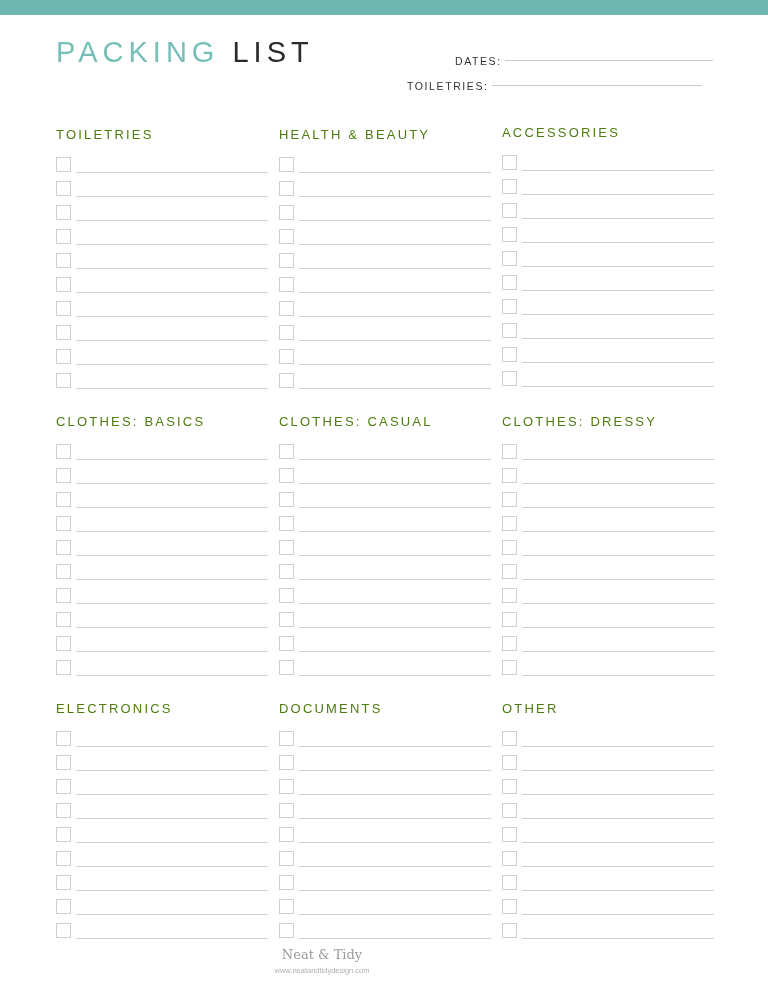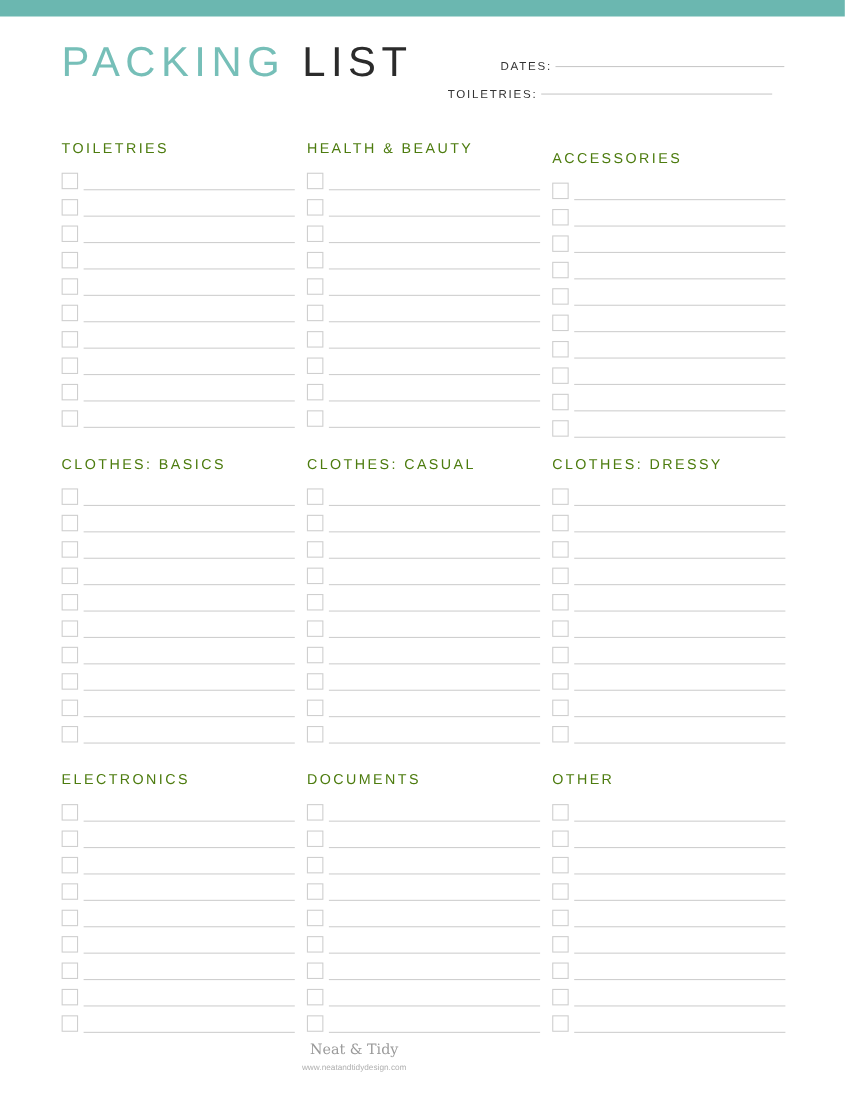--- a/index.html
+++ b/index.html
@@ -6,7 +6,7 @@
   body { width:768px; height:994px; background:#fff; position:relative; overflow:hidden;
          font-family:"DejaVu Sans", sans-serif; }
   .topbar { position:absolute; left:0; top:0; width:768px; height:15px; background:#6bb7b0; }
-  .title { position:absolute; left:56px; top:36px; font-size:38px; letter-spacing:5px; font-weight:300;
+  .title { position:absolute; left:56px; top:36px; font-size:29px; letter-spacing:5px; font-weight:300;
            font-family:"Liberation Sans", sans-serif; }
   .title .a { color:#76bfb8; }
   .title .b { color:#2b2b2b; }

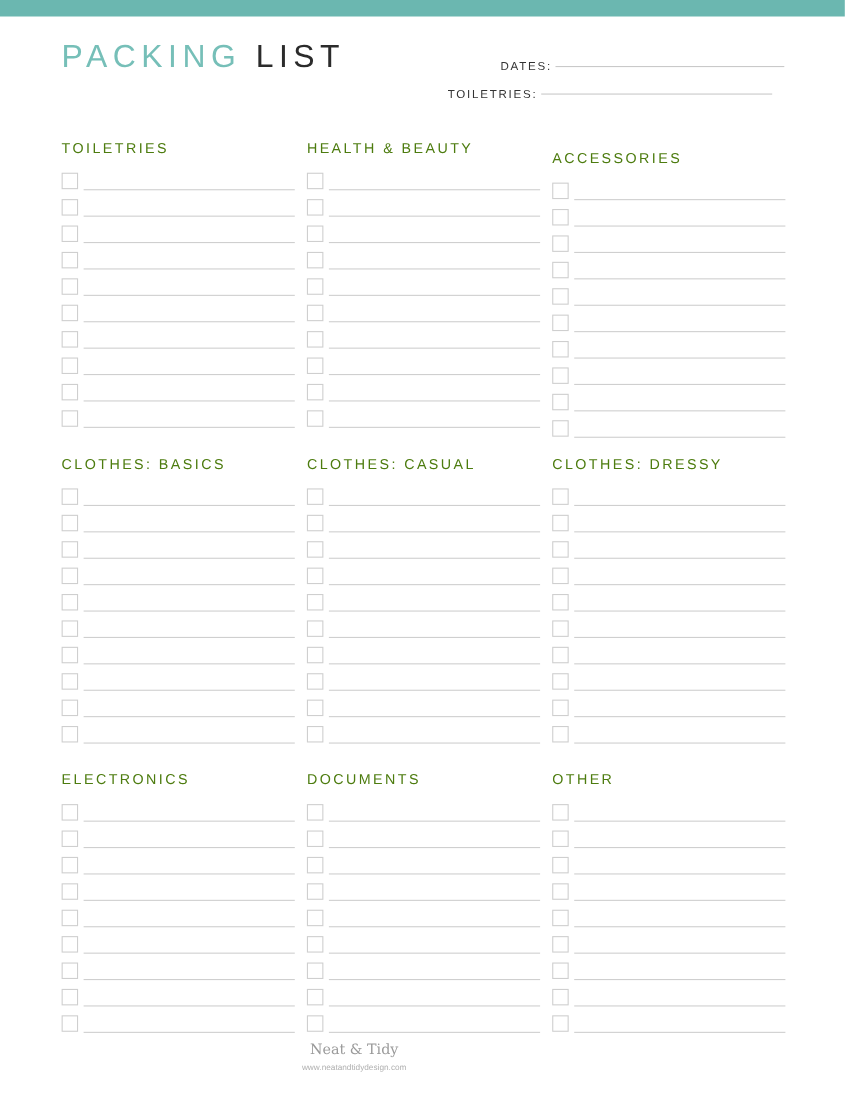--- a/index.html
+++ b/index.html
@@ -129,7 +129,7 @@
         <span class="rl"></span>
       </div>
     </div>
-    <div class="section" style="left: 502px; top: 134px;">
+    <div class="section" style="left: 502px; top: 123px;">
       <div class="sec-title">ACCESSORIES</div>
       <div class="row">
         <span class="cb"></span>

